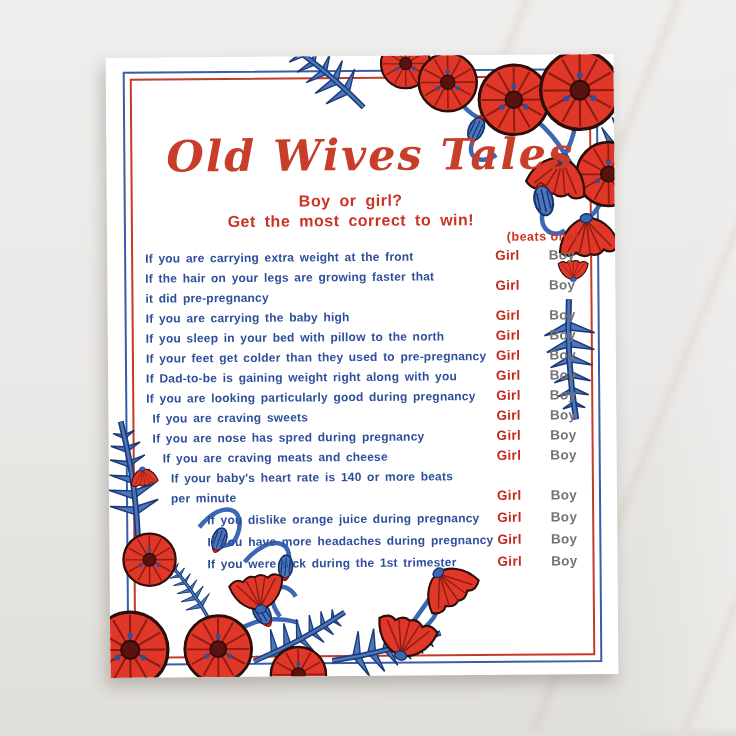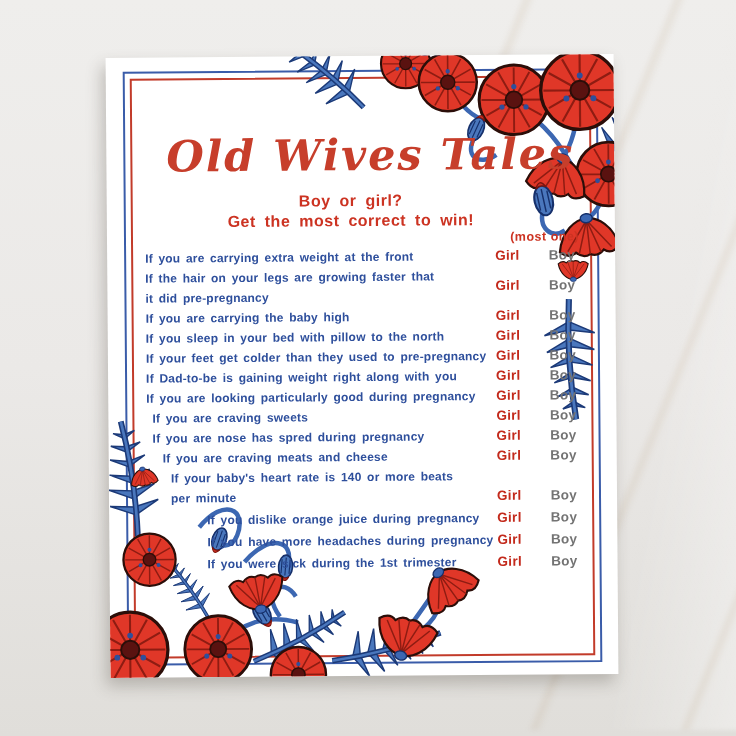--- a/index.html
+++ b/index.html
@@ -149,7 +149,7 @@
     <div class="title">Old Wives Tales</div>
     <div class="sub1">Boy or girl?</div>
     <div class="sub2">Get the most correct to win!</div>
-    <div class="hint">(most one)</div>
+    <div class="hint">(beats one)</div>
 
     <div class="rows">
       <div class="qrow">

